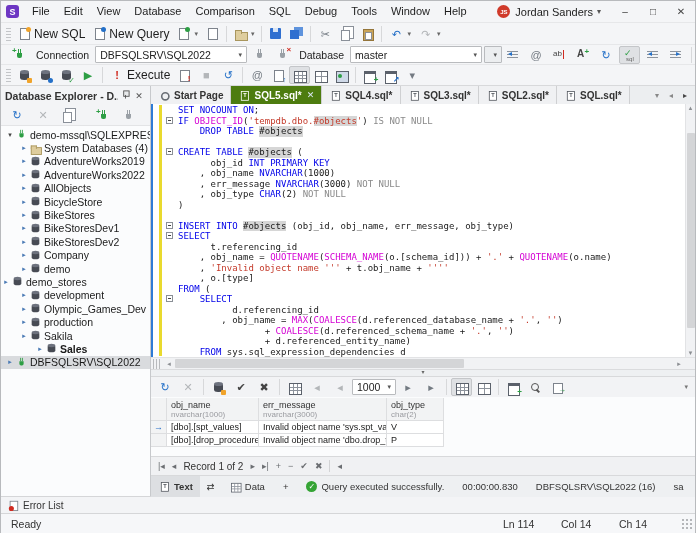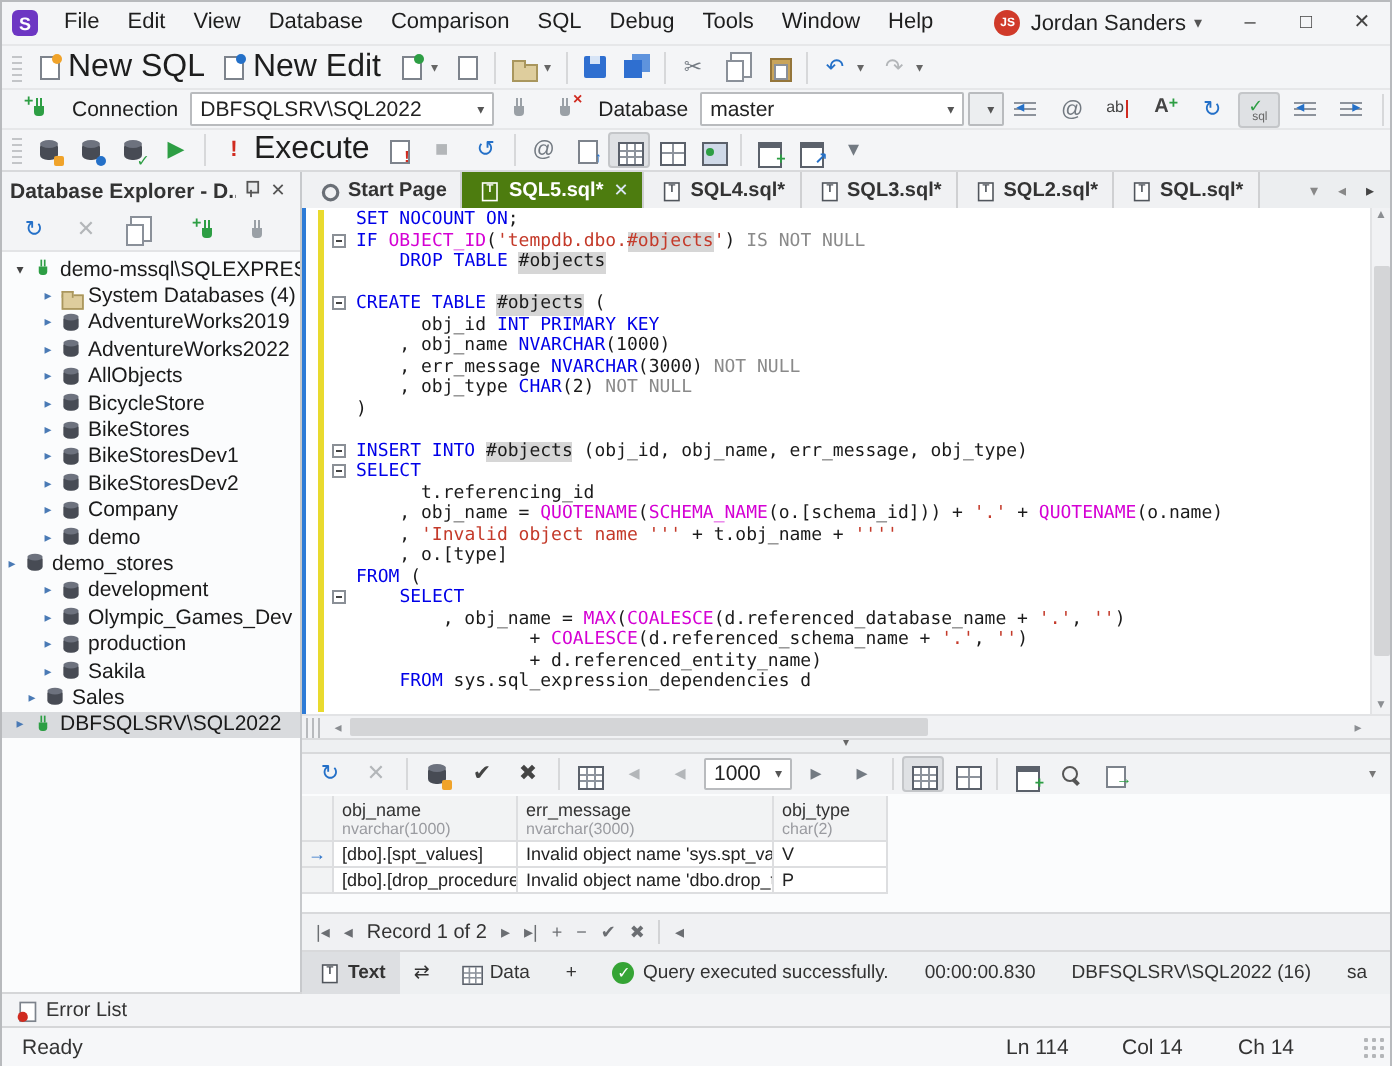--- a/index.html
+++ b/index.html
@@ -26,7 +26,7 @@
   .vsep{width:1px;height:16px;background:#d7d8da;margin:0 3px}
   .tbtn{display:flex;align-items:center;gap:3px;height:18px;padding:0 3px;border:1px solid transparent;border-radius:2px}
   .tbtn.active{background:#dfe1e4;border-color:#c4c6c9}
-  .tbl{font-size:16px;color:#1e1e1e;white-space:nowrap}
+  .tbl{font-size:12px;color:#1e1e1e;white-space:nowrap}
   .tcaret{font-size:7px;color:#666;margin-left:1px}
   .tlabel{margin:16px 4px;color:#1e1e1e;white-space:nowrap}
   .combo{height:17px;background:#fff;border:1px solid #b9bbbe;display:flex;align-items:center;padding-left:4px;border-radius:1px}

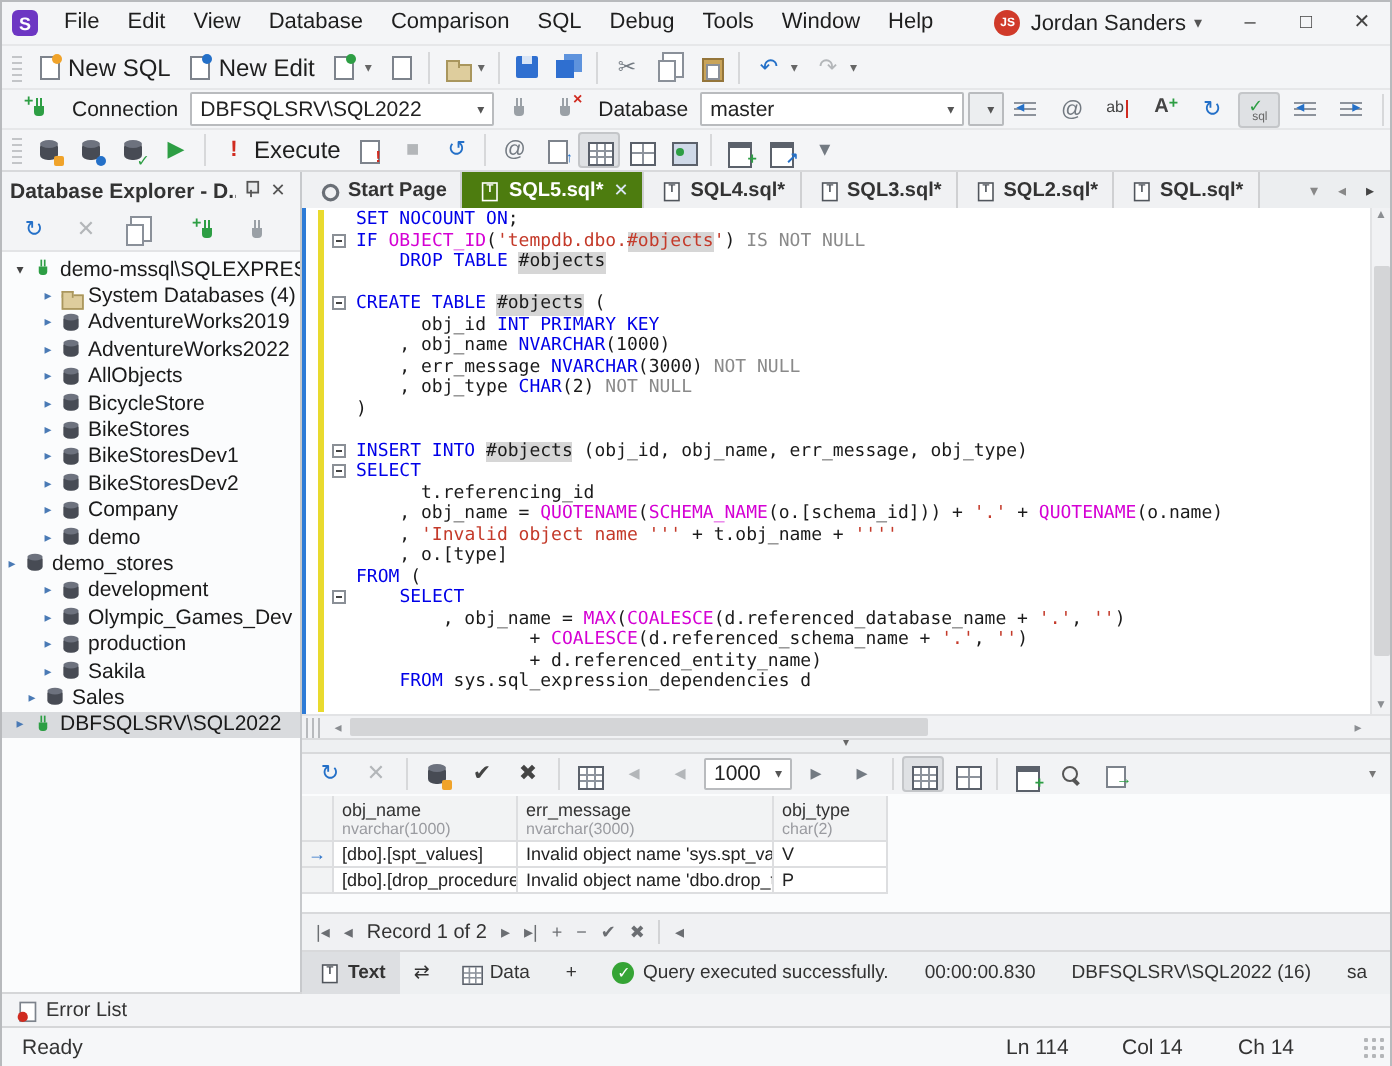--- a/index.html
+++ b/index.html
@@ -230,7 +230,7 @@
       </span>
       <span class="tbtn">
         <span class="sh sh-page-pencil"></span>
-        <span class="tbl">New Edit</span>
+        <span class="tbl">New Query</span>
       </span>
       <span class="tbtn">
         <span class="sh sh-page-plus"></span>

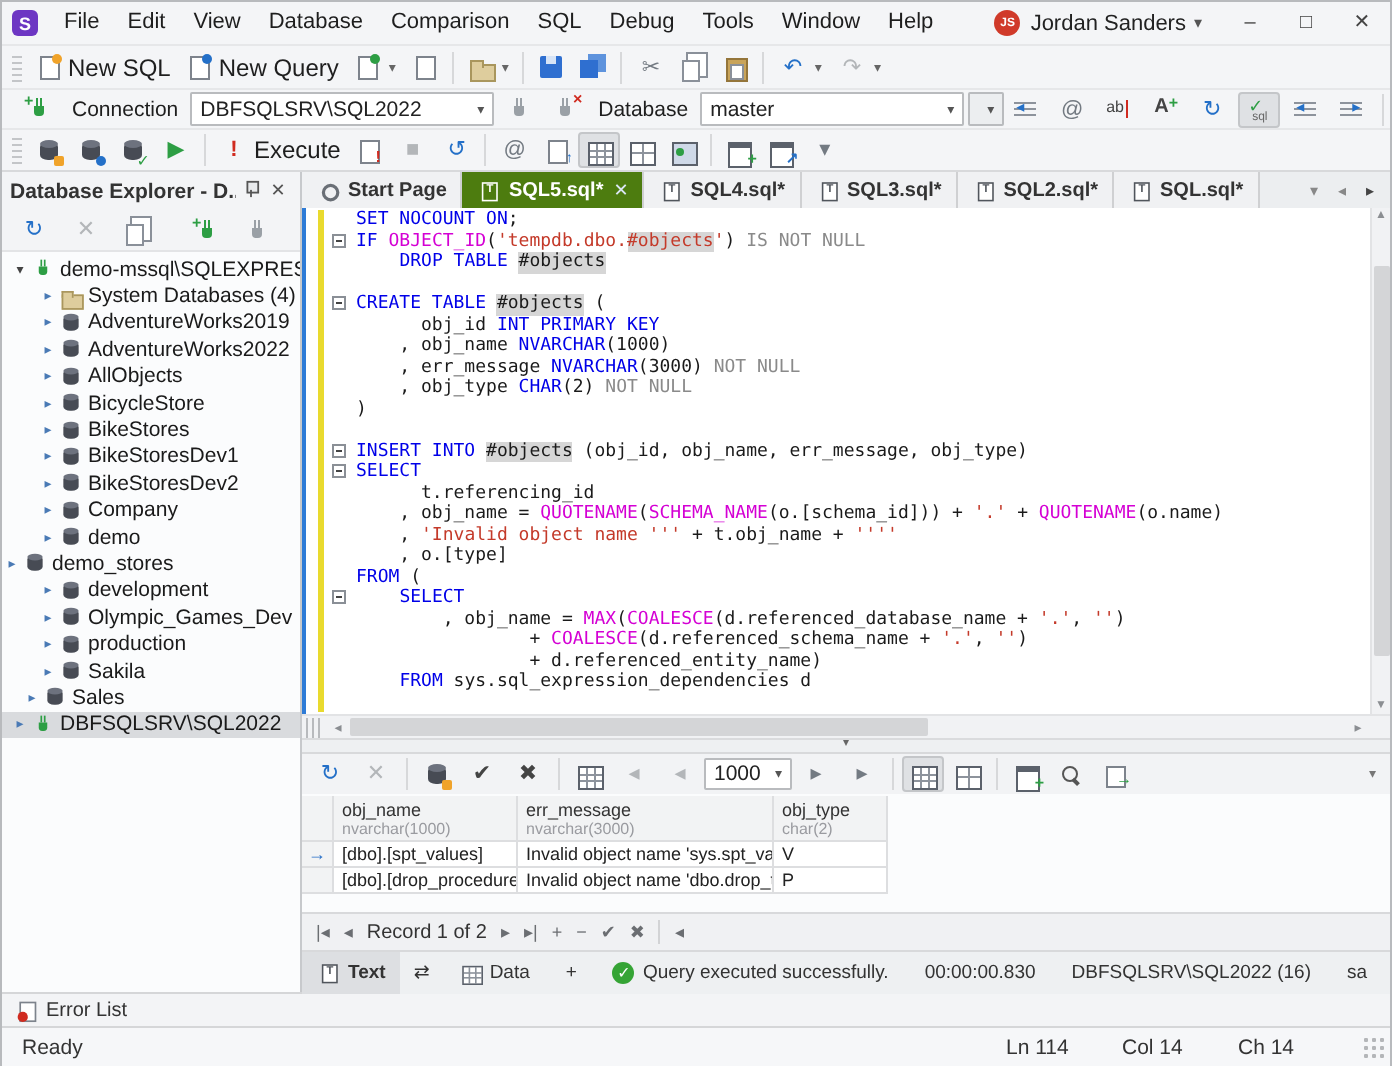--- a/index.html
+++ b/index.html
@@ -578,6 +578,7 @@
             <div class="code-line"><span class="fold"></span><span class="n">    , o.[type]</span></div>
             <div class="code-line"><span class="fold"></span><span class="k">FROM</span><span class="n"> (</span></div>
             <div class="code-line"><span class="fold"><span class="foldbox"></span></span><span class="n">    </span><span class="k">SELECT</span></div>
+            <div class="code-line"><span class="fold"></span><span class="n">          d.referencing_id</span></div>
             <div class="code-line"><span class="fold"></span><span class="n">        , obj_name = </span><span class="f">MAX</span><span class="n">(</span><span class="f">COALESCE</span><span class="n">(d.referenced_database_name + </span><span class="s">'.'</span><span class="n">, </span><span class="s">''</span><span class="n">)</span></div>
             <div class="code-line"><span class="fold"></span><span class="n">                + </span><span class="f">COALESCE</span><span class="n">(d.referenced_schema_name + </span><span class="s">'.'</span><span class="n">, </span><span class="s">''</span><span class="n">)</span></div>
             <div class="code-line"><span class="fold"></span><span class="n">                + d.referenced_entity_name)</span></div>

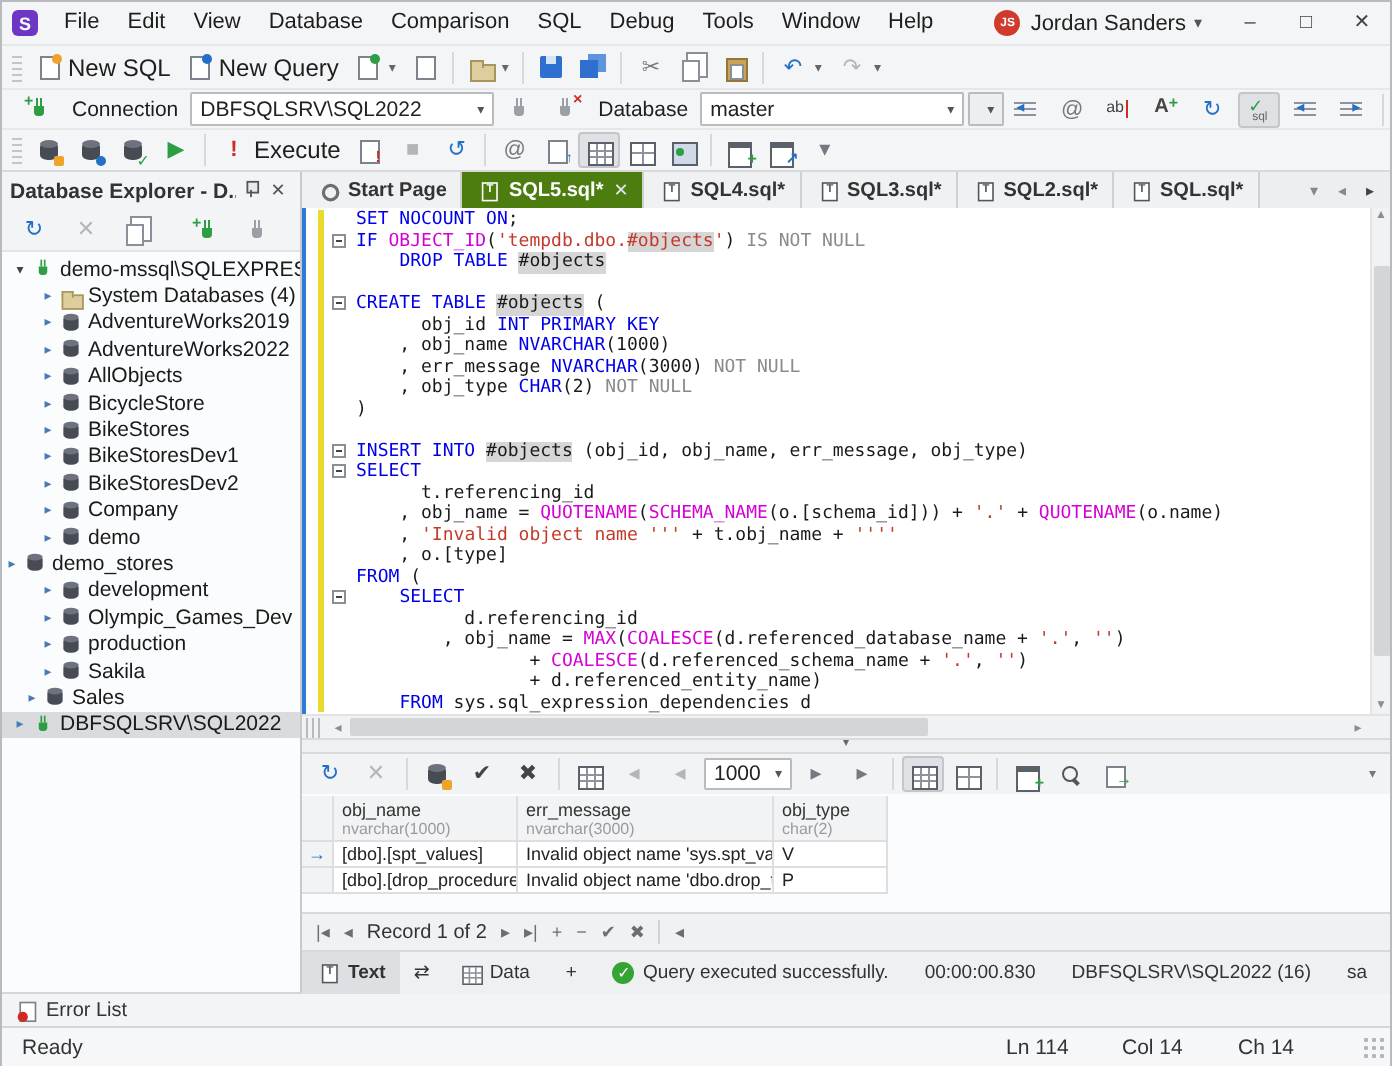--- a/index.html
+++ b/index.html
@@ -507,7 +507,7 @@
             <span class="sh sh-db tree-ic"></span>
             <span class="tree-label">Sakila</span>
           </div>
-          <div class="tree-row" style="padding-left: 10px;">
+          <div class="tree-row" style="padding-left: 34px; font-weight: bold;">
             <span class="tw-chev">▸</span>
             <span class="sh sh-db tree-ic"></span>
             <span class="tree-label">Sales</span>

